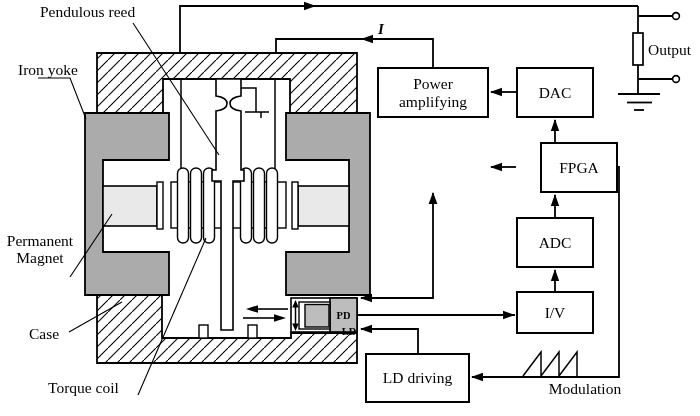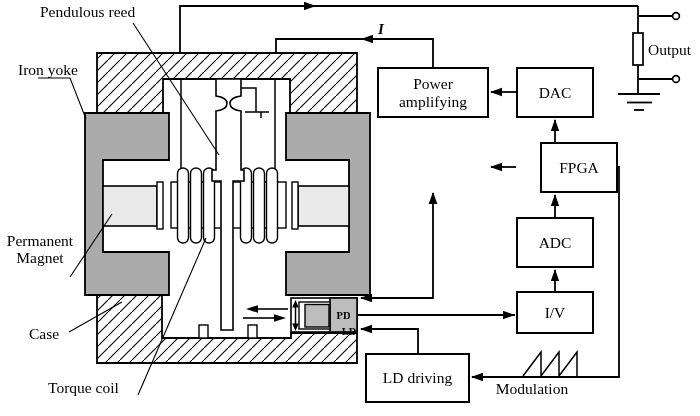--- a/index.html
+++ b/index.html
@@ -192,7 +192,7 @@
 
 <div class="lbl italic" style="left:378px;top:21px;">I</div>
 <div class="lbl" style="left:648px;top:41px;">Output</div>
-<div class="lbl center" style="left:475px;top:380px;width:114px;">
+<div class="lbl center" style="left:528px;top:380px;width:114px;">
   <div>Modulation</div>
 </div>
 

